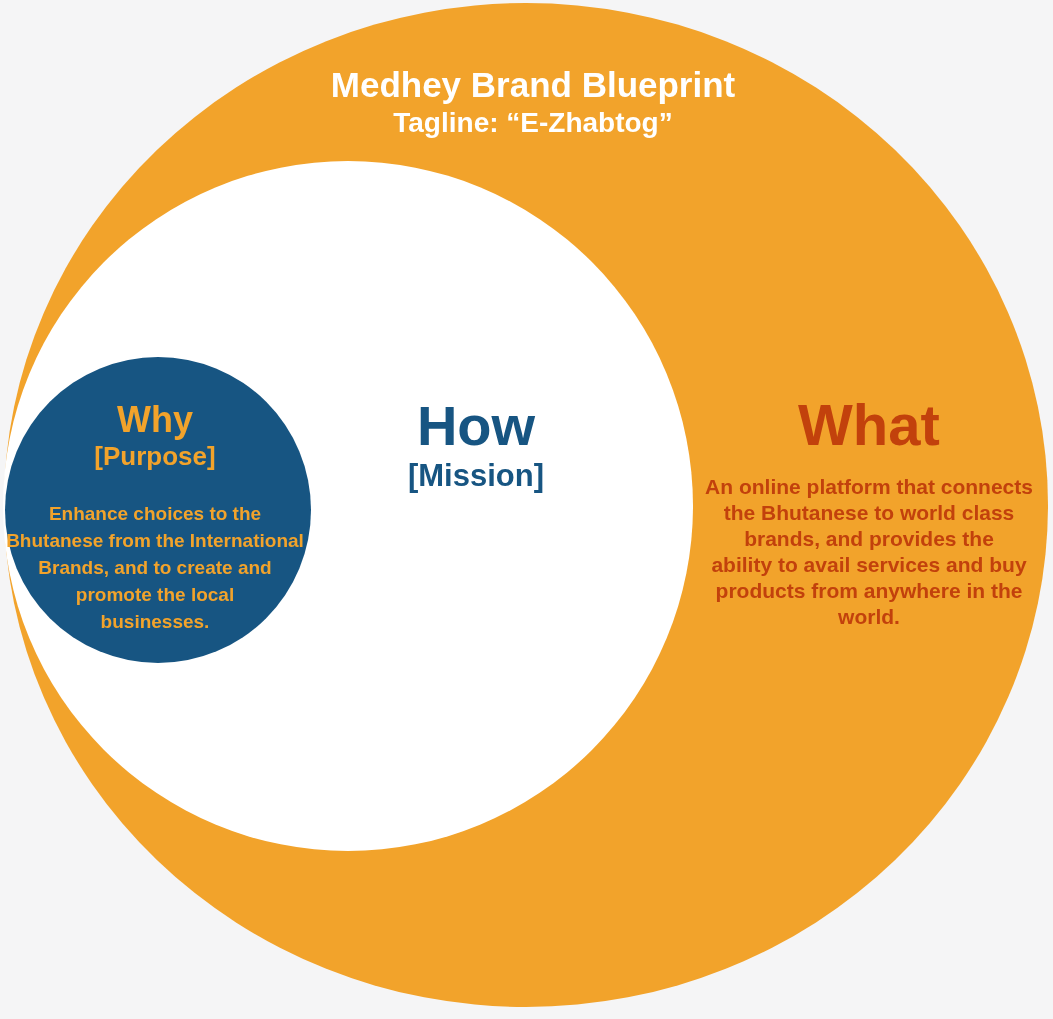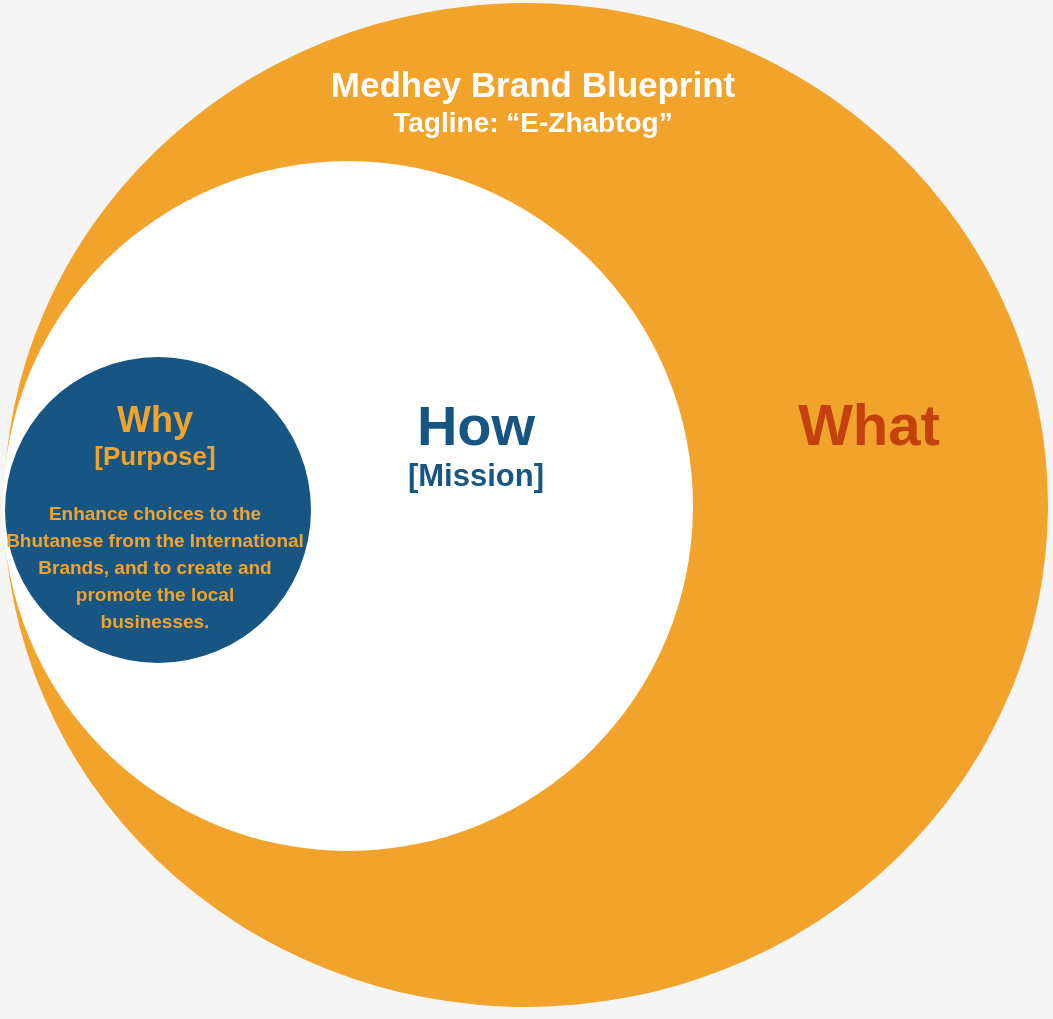--- a/index.html
+++ b/index.html
@@ -95,6 +95,12 @@
 
   <div class="text-block block-what">
     <div class="heading">What</div>
+    <div class="body">An online platform that connects
+the Bhutanese to world class
+brands, and provides the
+ability to avail services and buy
+products from anywhere in the
+world.</div>
   </div>
 
 </div>

